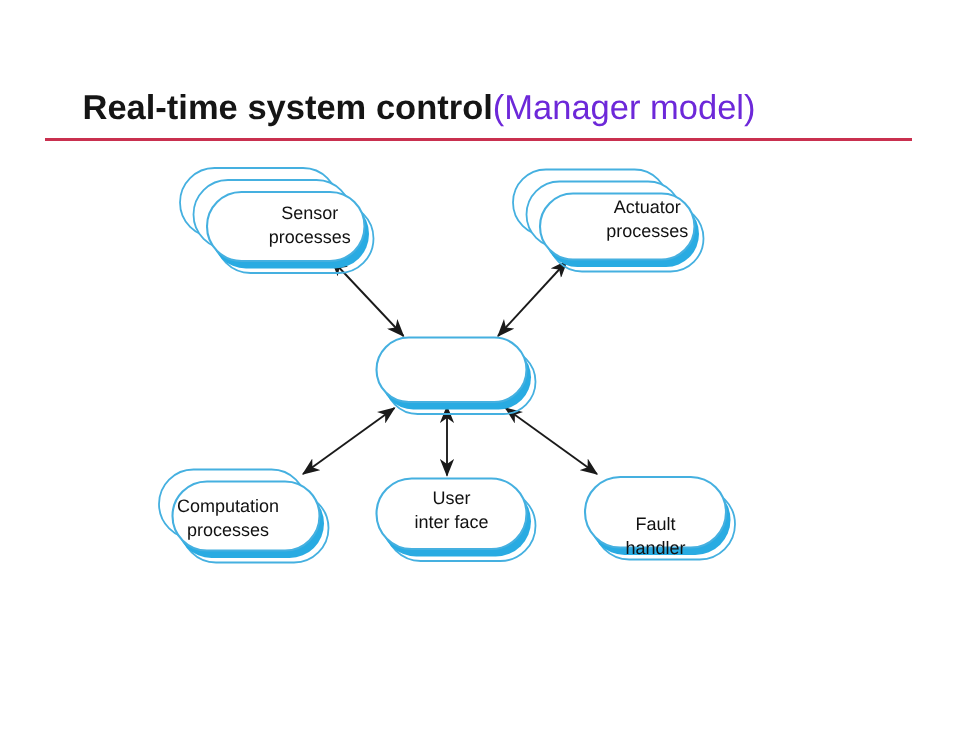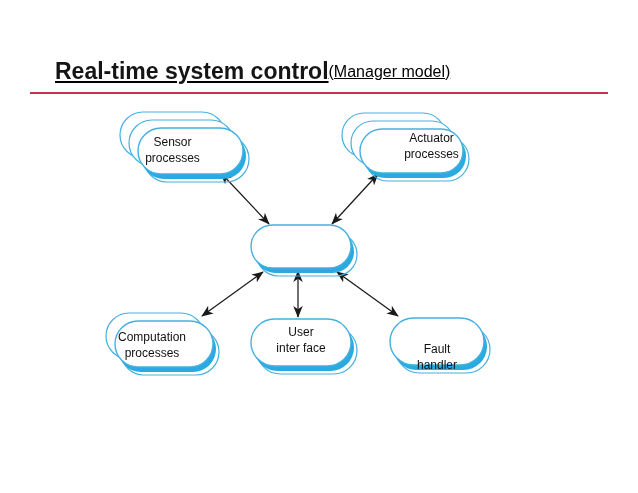--- a/index.html
+++ b/index.html
@@ -12,7 +12,7 @@
   }
   .title-row{
     position:absolute;left:55px;top:58px;
-    display:flex;align-items:center;white-space:nowrap;text-decoration:underline;
+    display:flex;align-items:flex-start;white-space:nowrap;
   }
   .title-main{
     font-size:23px;font-weight:700;color:#151515;letter-spacing:0px;

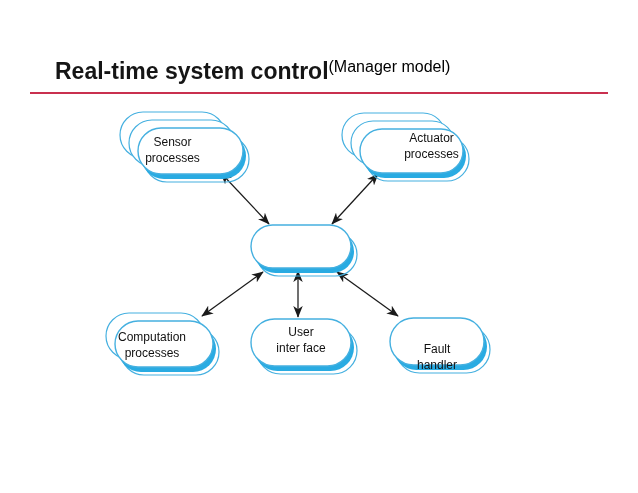--- a/index.html
+++ b/index.html
@@ -18,7 +18,7 @@
     font-size:23px;font-weight:700;color:#151515;letter-spacing:0px;
   }
   .title-sub{
-    font-size:16px;font-weight:400;color:#000000;
+    font-size:23px;font-weight:400;color:#6d28d9;
   }
   .title-underline{
     position:absolute;left:30px;top:92px;width:578px;height:2px;

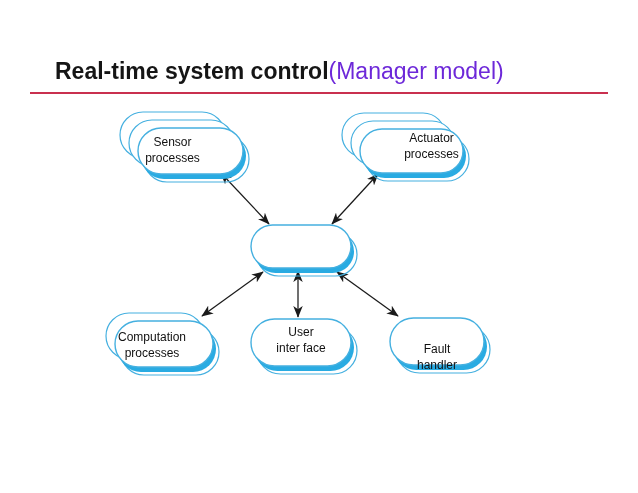--- a/index.html
+++ b/index.html
@@ -105,7 +105,7 @@
     </g>
   </svg>
 
-  <div class="node-label" style="left:120px;top:128px;width:105px;height:46px;">Sensor
+  <div class="node-label" style="left:138px;top:128px;width:105px;height:46px;padding-left:16px;">Sensor
 processes</div>
   <div class="node-label" style="left:380px;top:129px;width:103px;height:36px;">Actuator
 processes</div>

